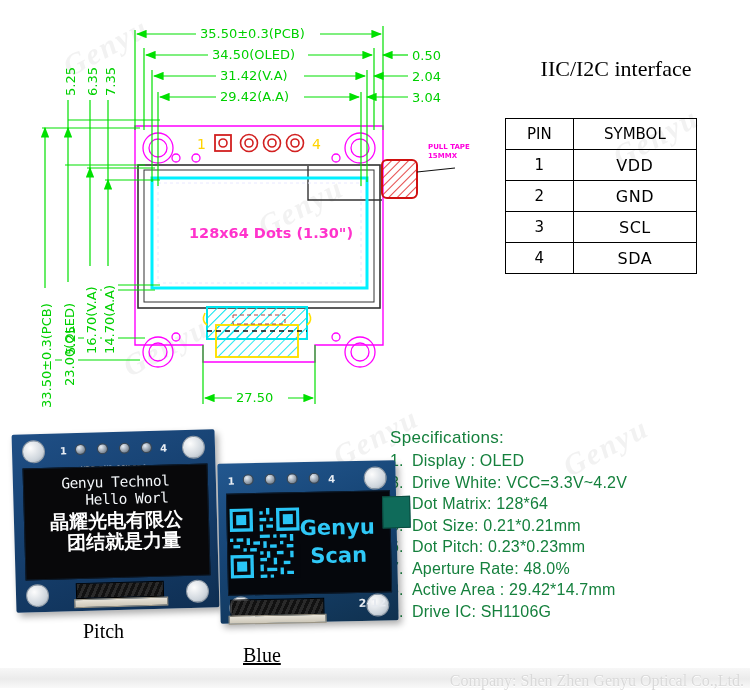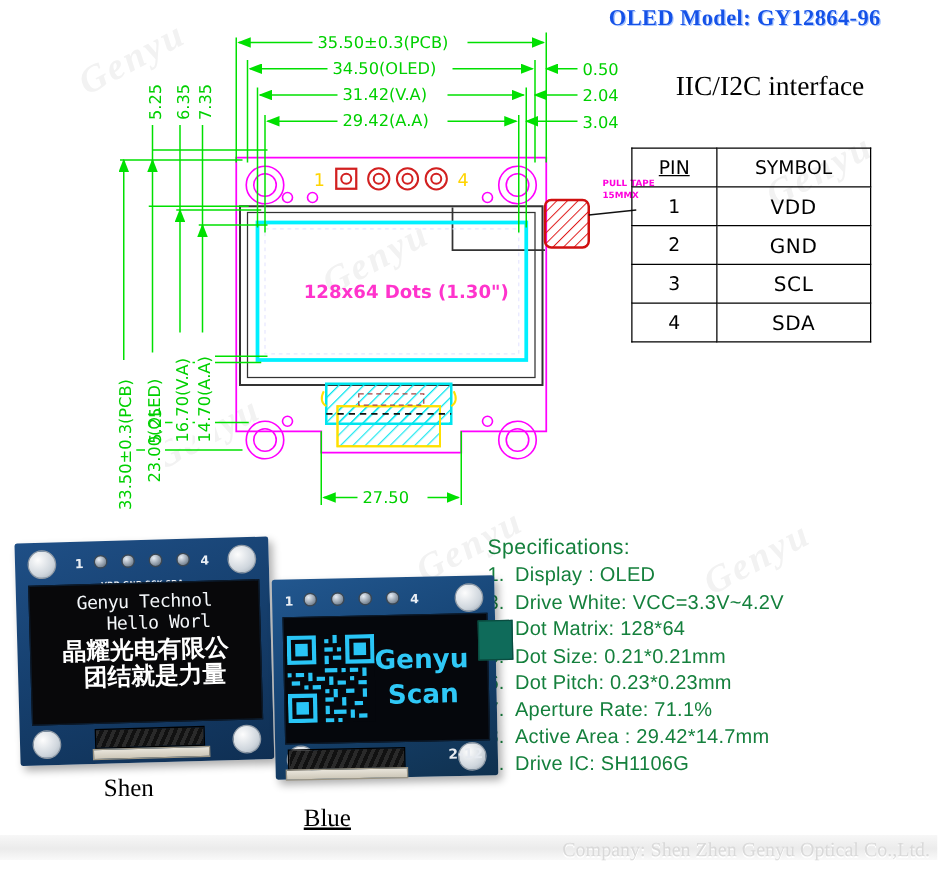--- a/index.html
+++ b/index.html
@@ -119,7 +119,6 @@
   <div class="wm" style="left:560px;top:430px;">Genyu</div>
   <div class="wm" style="left:330px;top:420px;">Genyu</div>
 
-  <div class="title">OLED Model: GY12864-96</div>
 
   <div class="dwg">
   <svg width="470" height="430" viewBox="0 0 470 430" xmlns="http://www.w3.org/2000/svg">

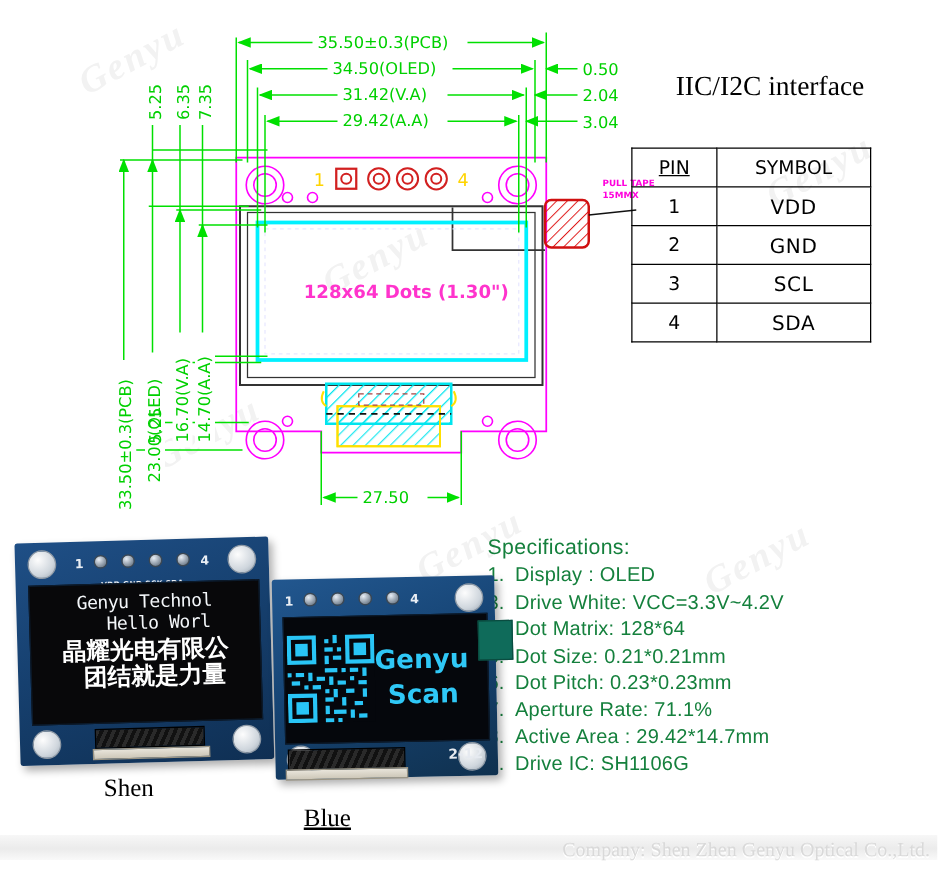--- a/index.html
+++ b/index.html
@@ -25,7 +25,7 @@
   }
 
   
-  .dwg{position:absolute;left:16px;top:0;width:470px;height:430px;padding-left:38px;}
+  .dwg{position:absolute;left:0;top:0;width:470px;height:430px;}
   .dwg svg{display:block;}
 
   

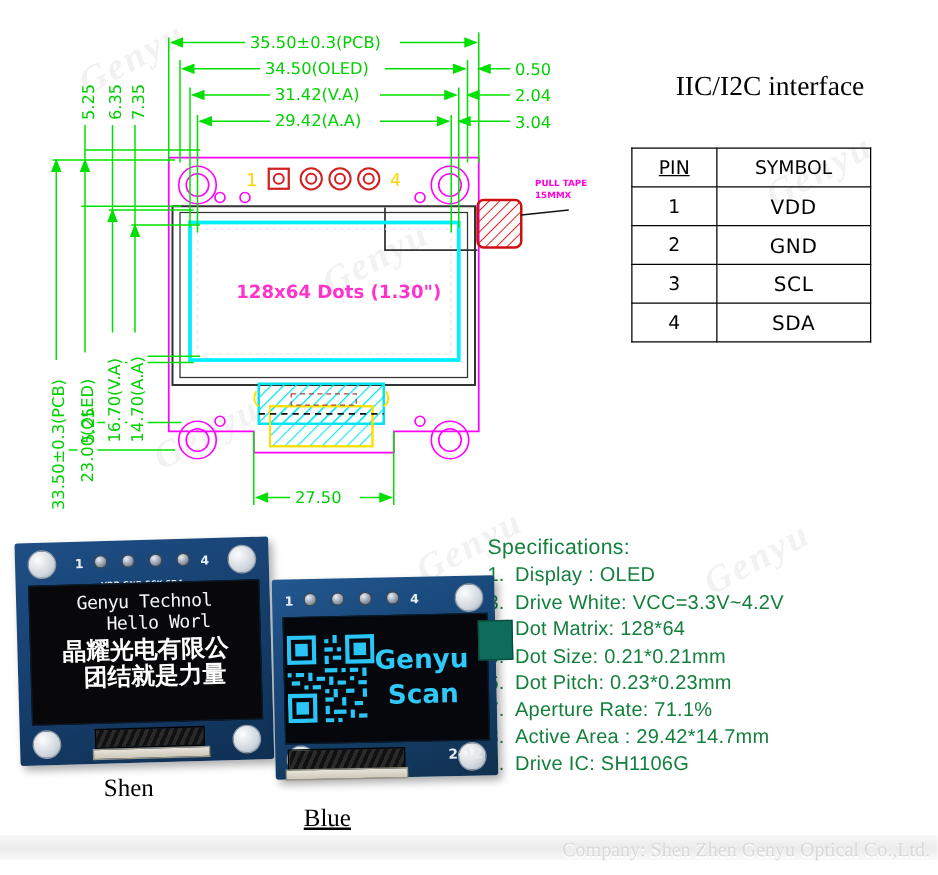--- a/index.html
+++ b/index.html
@@ -43,7 +43,7 @@
     padding:0;height:30px;
   }
   table.iic th{font-size:15px;}
-  table.iic .c-pin{width:68px;text-decoration:underline;}
+  table.iic .c-pin{width:68px;}
   table.iic .c-sym{width:124px;}
   table.iic td.sym{font-size:16px;letter-spacing:.5px;}
   .iic-addr{

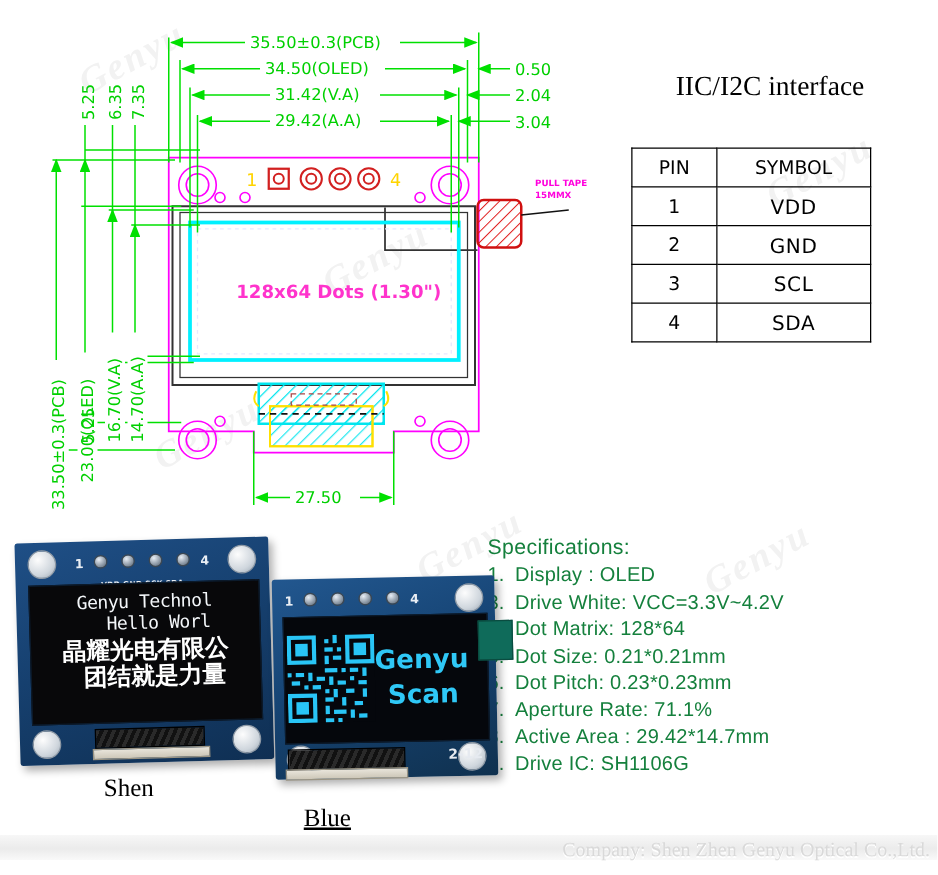--- a/index.html
+++ b/index.html
@@ -325,7 +325,7 @@
     <div class="row"><span class="n">4.</span><span>Dot Matrix:  128*64</span></div>
     <div class="row"><span class="n">5.</span><span>Dot Size:  0.21*0.21mm</span></div>
     <div class="row"><span class="n">6.</span><span>Dot Pitch:  0.23*0.23mm</span></div>
-    <div class="row"><span class="n">7.</span><span>Aperture Rate:  71.1%</span></div>
+    <div class="row"><span class="n">7.</span><span>Aperture Rate:  48.0%</span></div>
     <div class="row"><span class="n">8.</span><span>Active Area : 29.42*14.7mm</span></div>
     <div class="row"><span class="n">9.</span><span>Drive IC: SH1106G</span></div>
   </div>

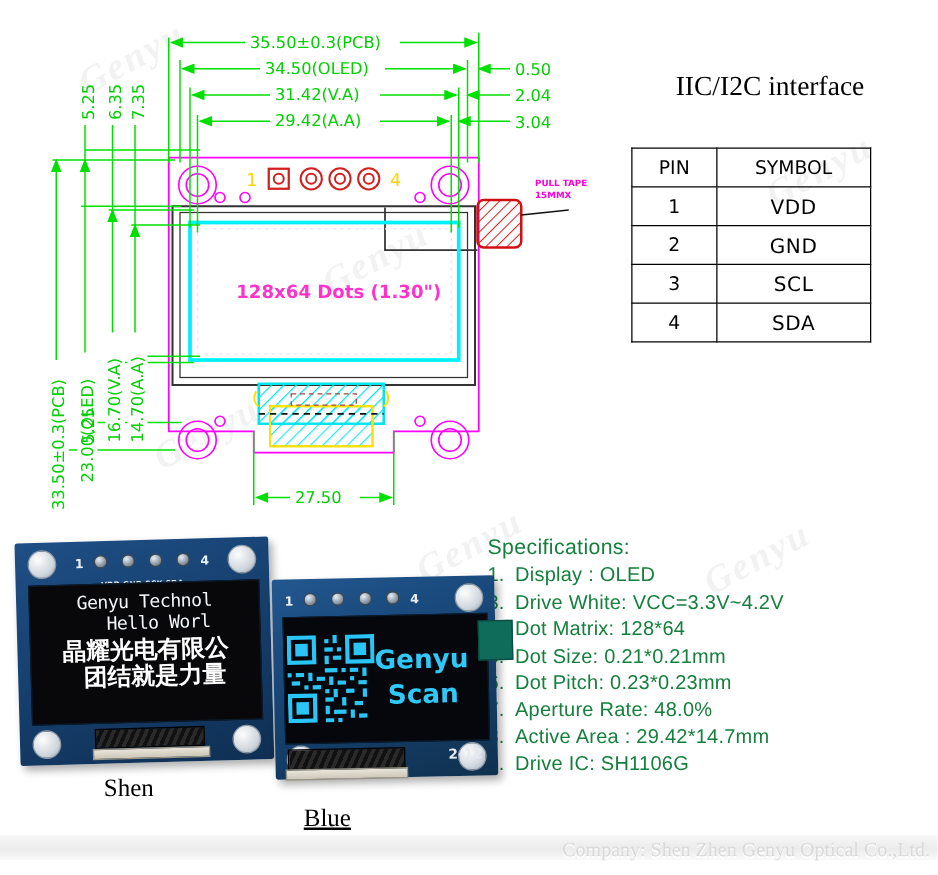--- a/index.html
+++ b/index.html
@@ -435,7 +435,7 @@
     <div style="position:absolute;right:12px;top:136px;color:#e6eaf0;font-family:'DejaVu Sans',sans-serif;font-size:11px;font-weight:700;">2-12</div>
   </div>
 
-  <div class="cap" style="left:83px;top:620px;">Shen</div>
+  <div class="cap" style="left:83px;top:620px;">Pitch</div>
   <div class="cap" style="left:243px;top:644px;text-decoration:underline;">Blue</div>
 
   <div class="footbar"></div>

